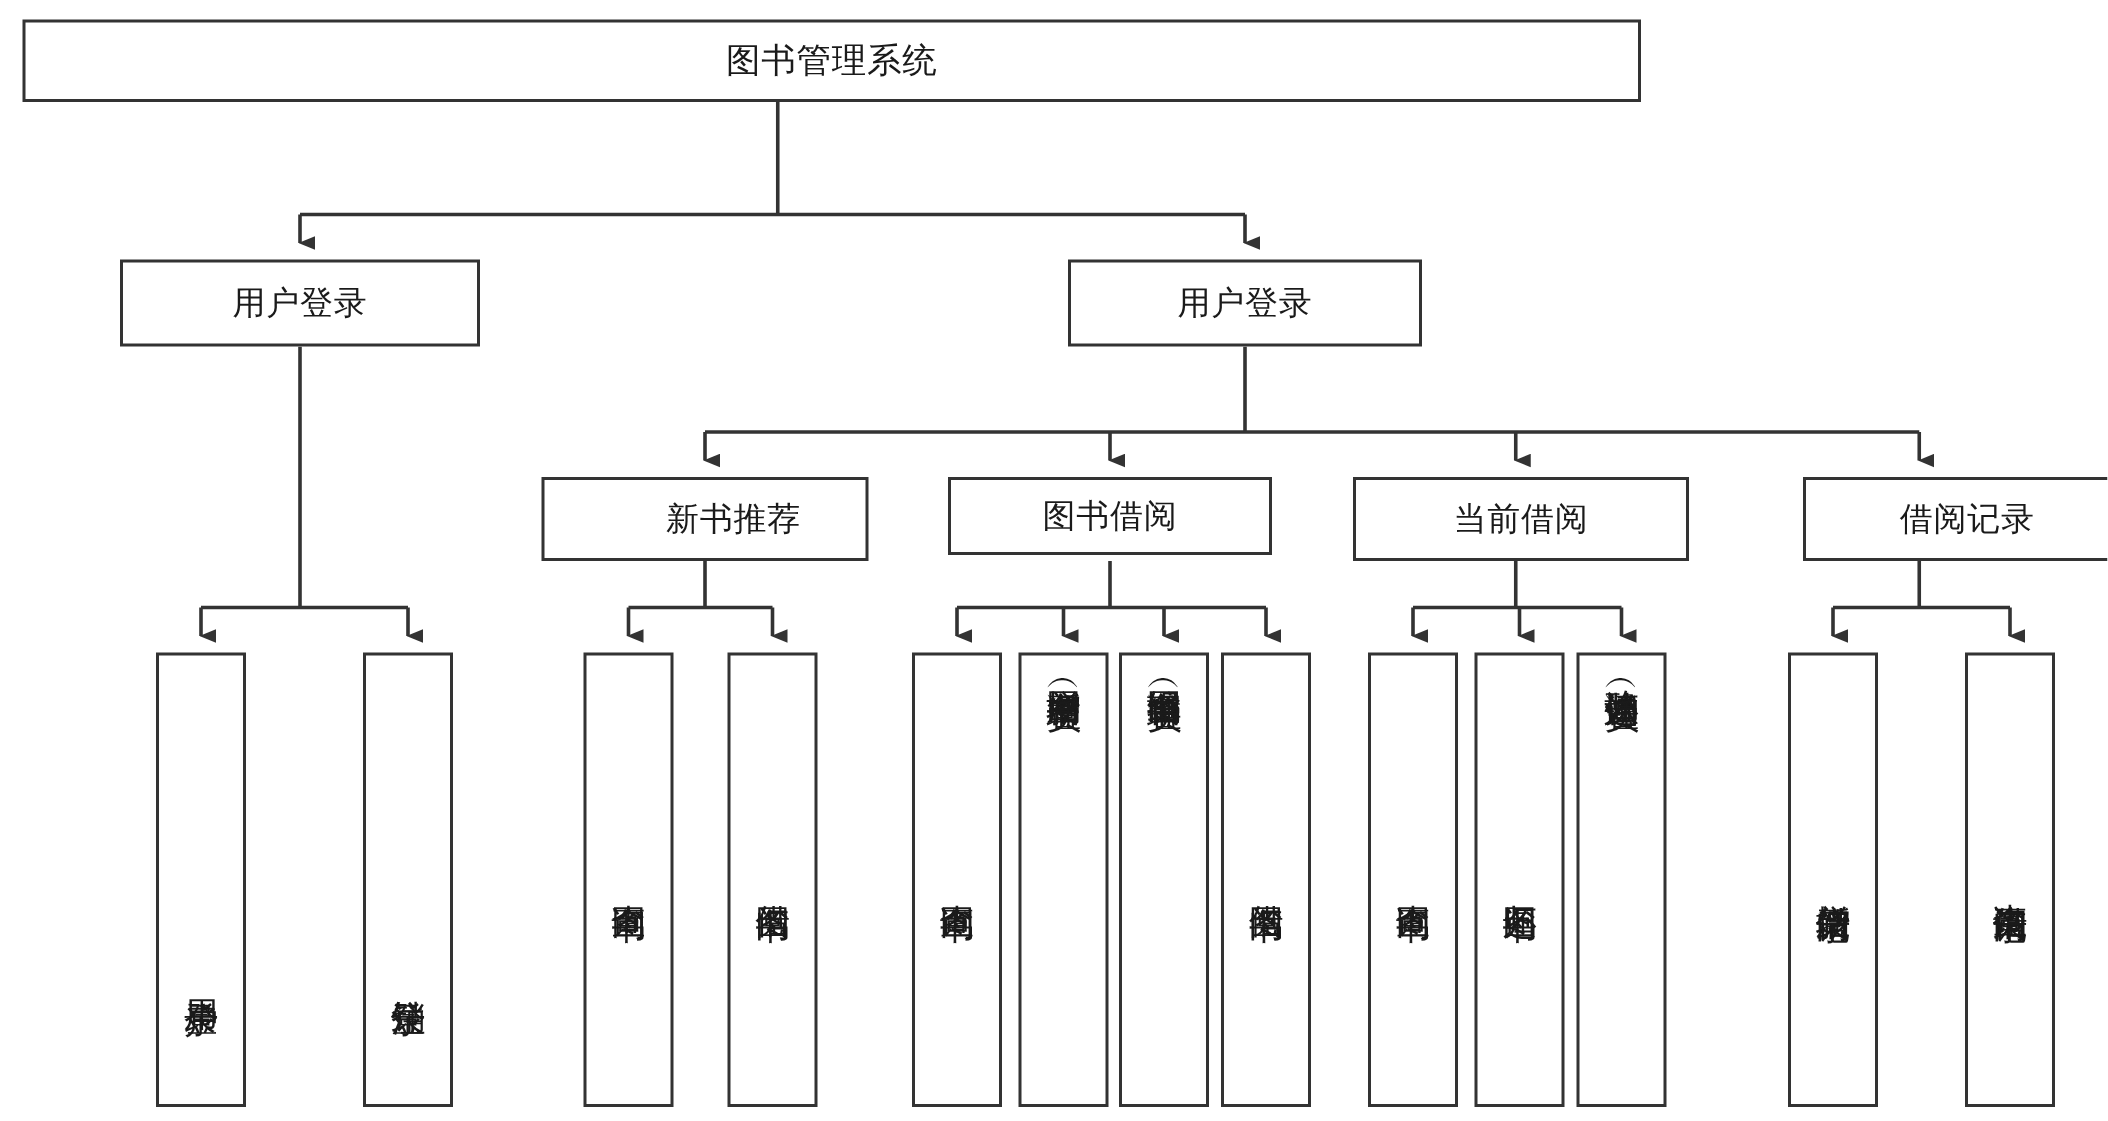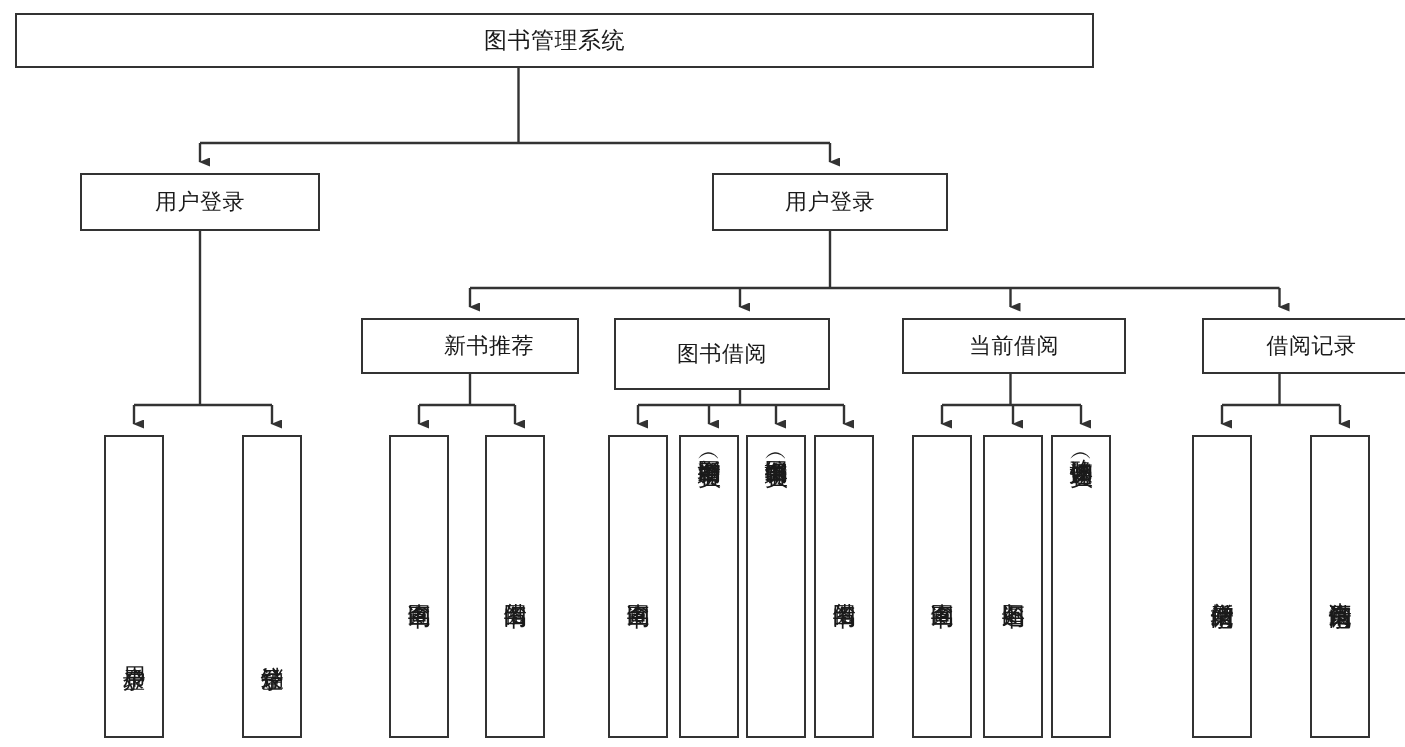--- a/index.html
+++ b/index.html
@@ -133,7 +133,7 @@
       <div class="node horizontal " style="left: 361px; top: 318px; width: 218px; height: 56px; padding-left: 38px;">
         <span class="label">新书推荐</span>
       </div>
-      <div class="node horizontal " style="left: 614px; top: 318px; width: 216px; height: 72px;">
+      <div class="node horizontal " style="left: 632px; top: 318px; width: 216px; height: 52px;">
         <span class="label">图书借阅</span>
       </div>
       <div class="node horizontal " style="left: 902px; top: 318px; width: 224px; height: 56px;">

